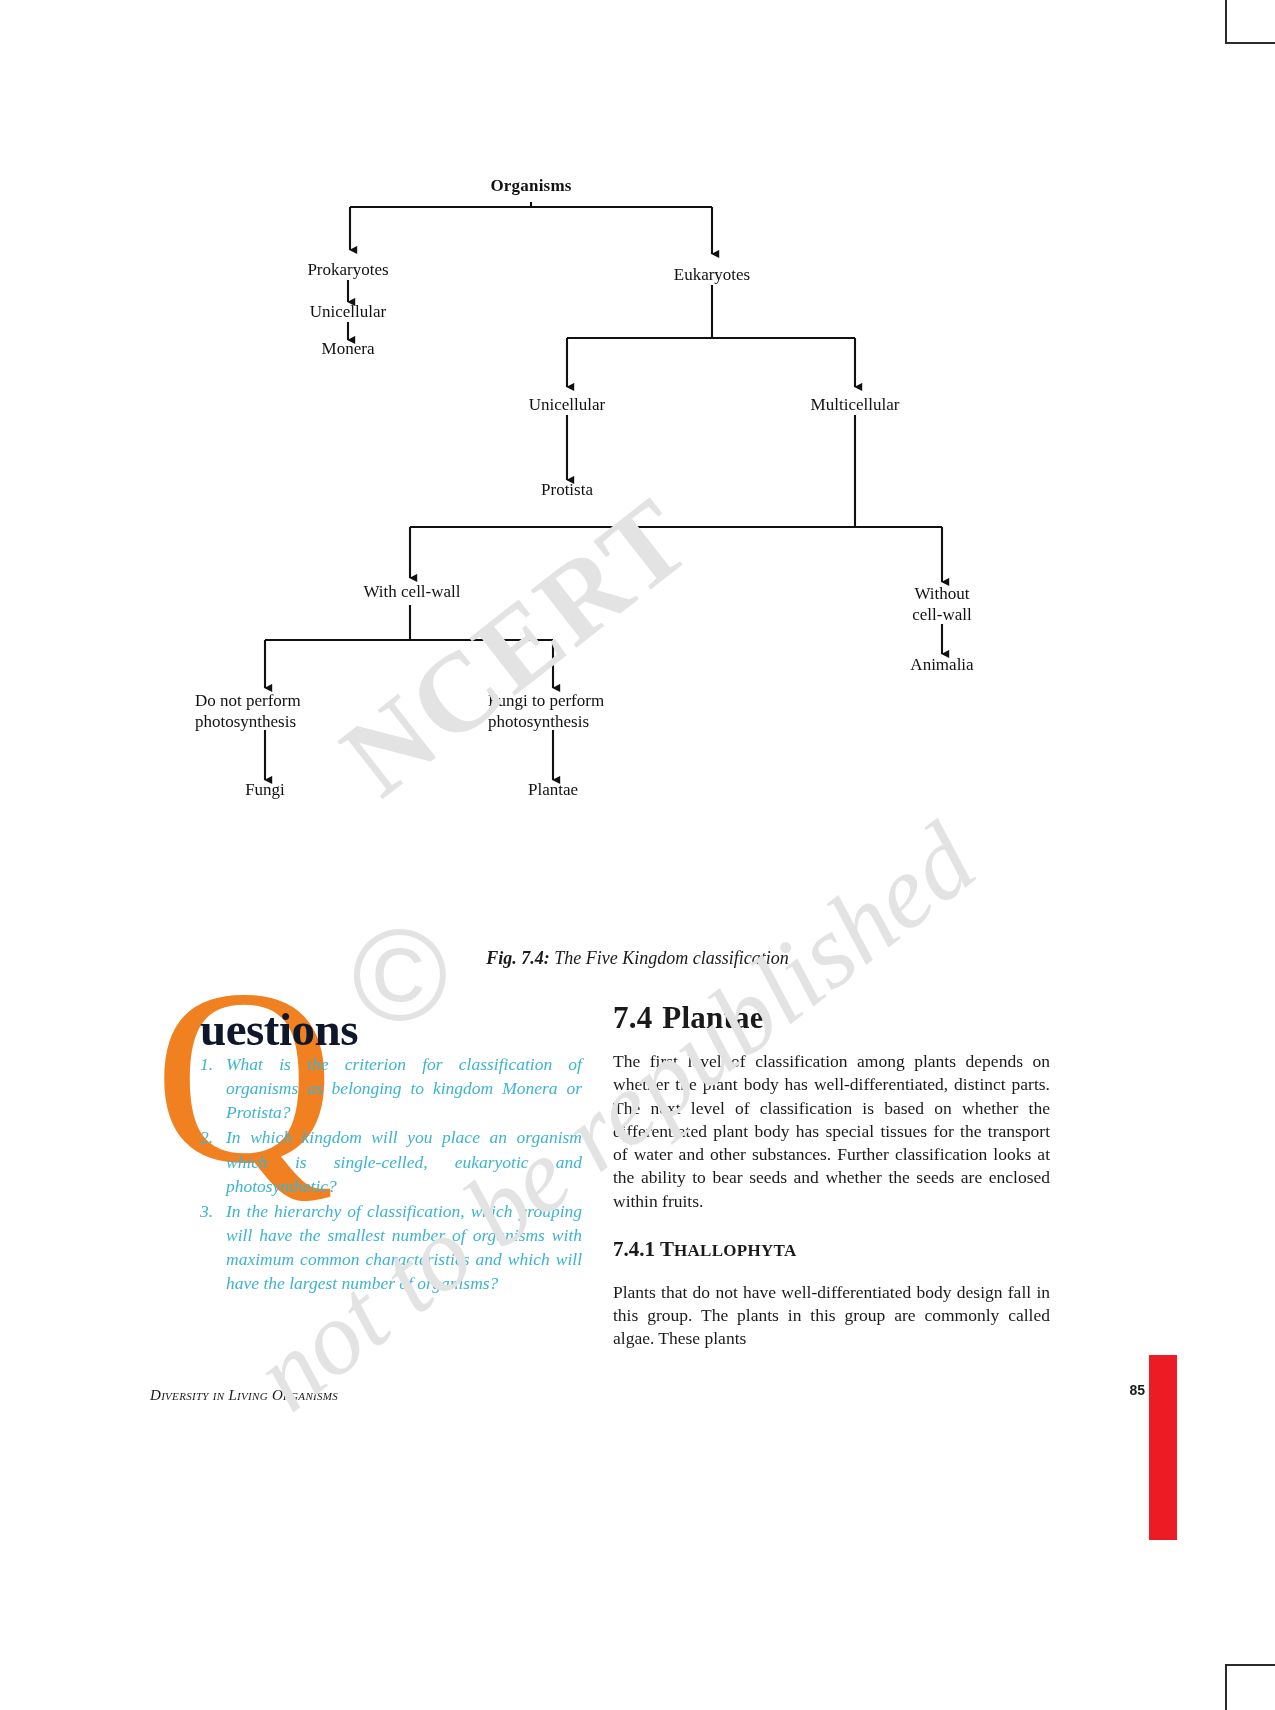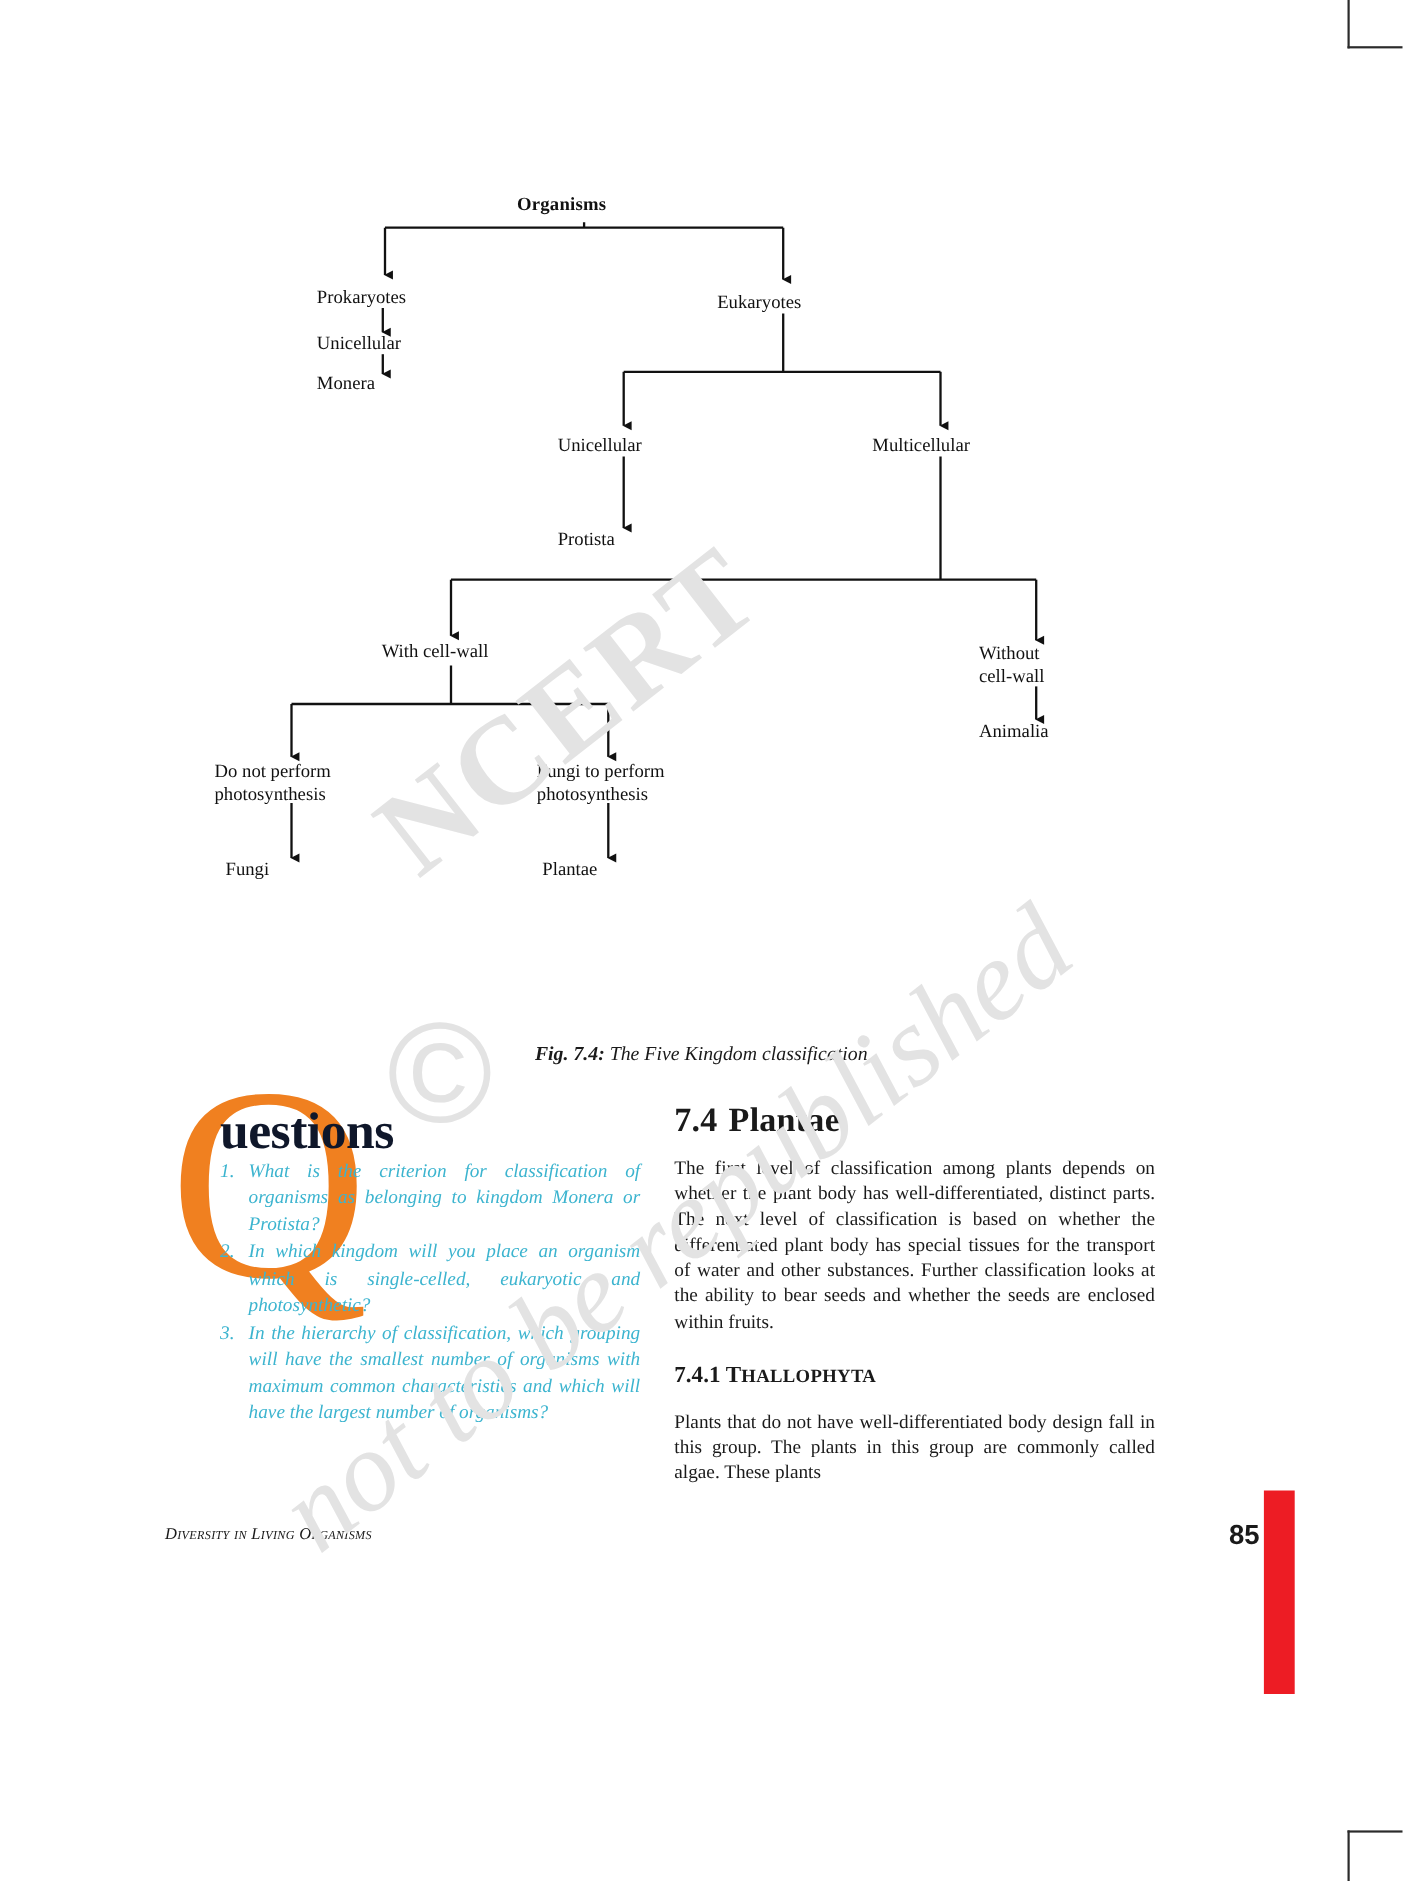--- a/index.html
+++ b/index.html
@@ -94,6 +94,7 @@
     font-family: "Liberation Serif", "DejaVu Serif", serif;
     font-size: 17px;
     color: #111;
+    text-align: center;
     line-height: 1.22;
     white-space: pre-line;
   }

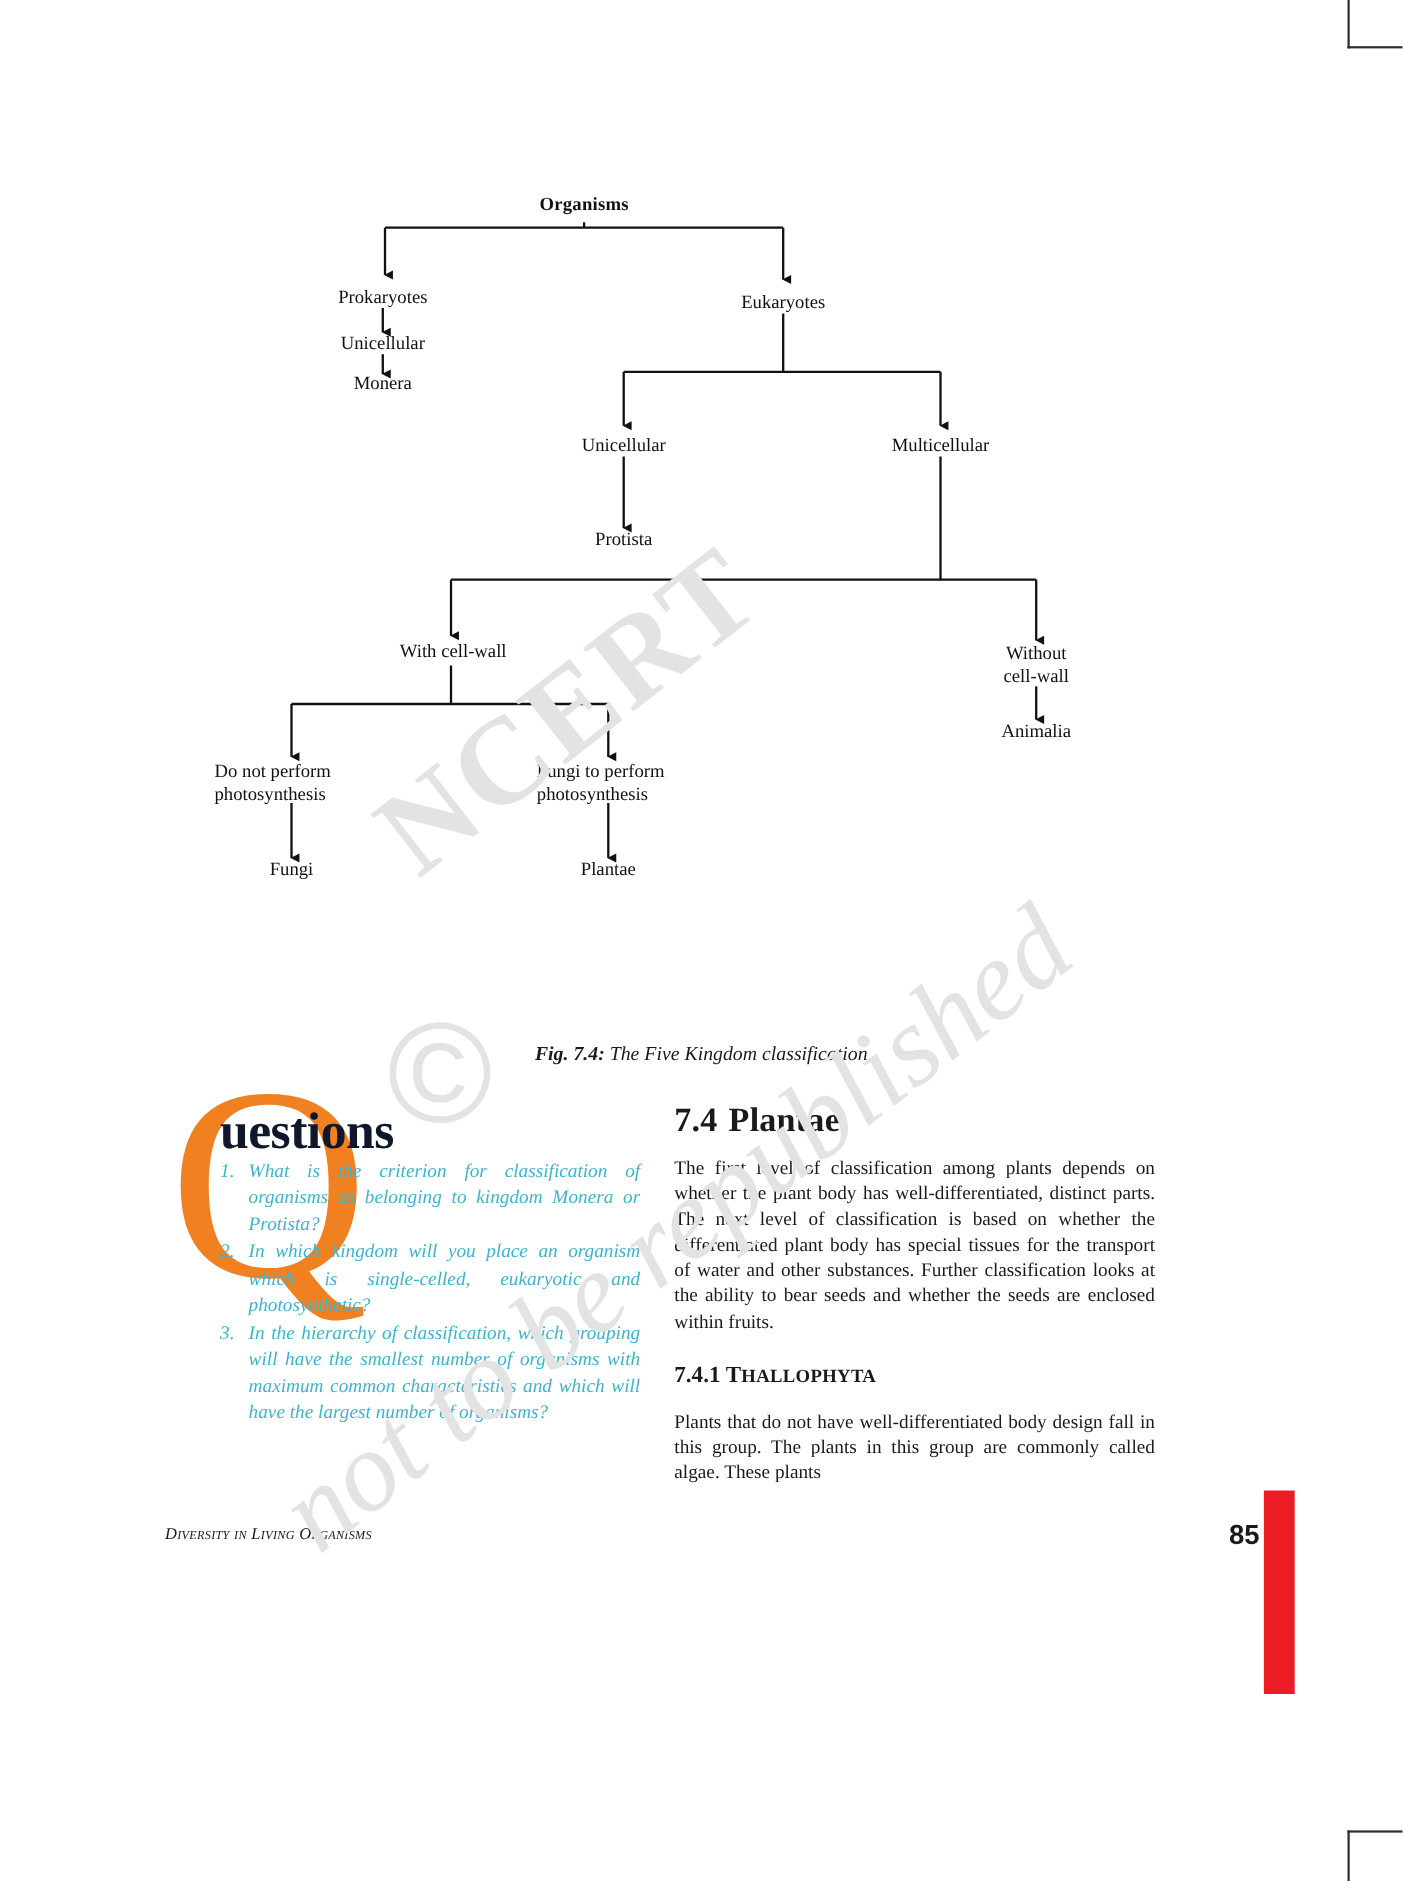--- a/index.html
+++ b/index.html
@@ -232,7 +232,7 @@
     top: 1382px;
     font-family: "Liberation Sans", sans-serif;
     font-weight: bold;
-    font-size: 25px;
+    font-size: 14px;
     z-index: 6;
   }
   .footer-year {

